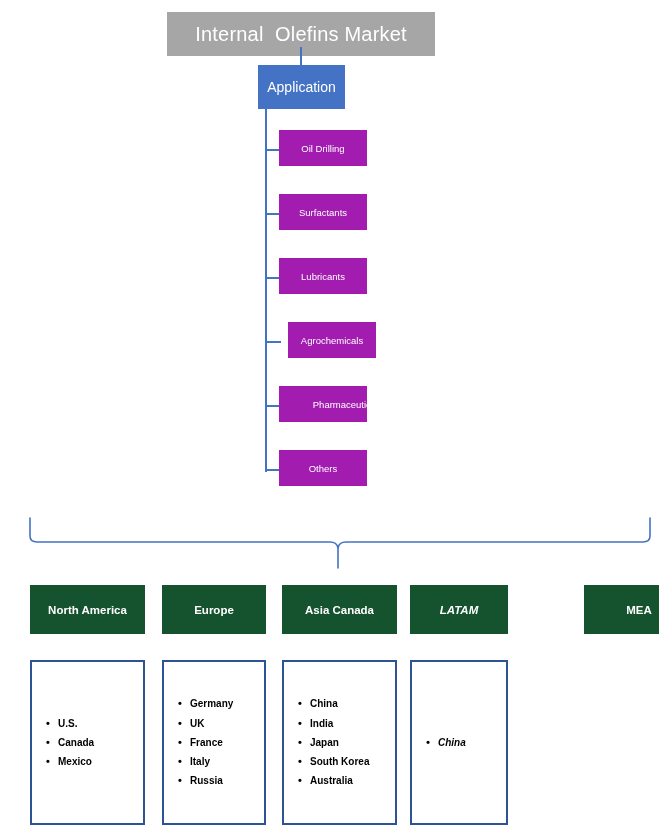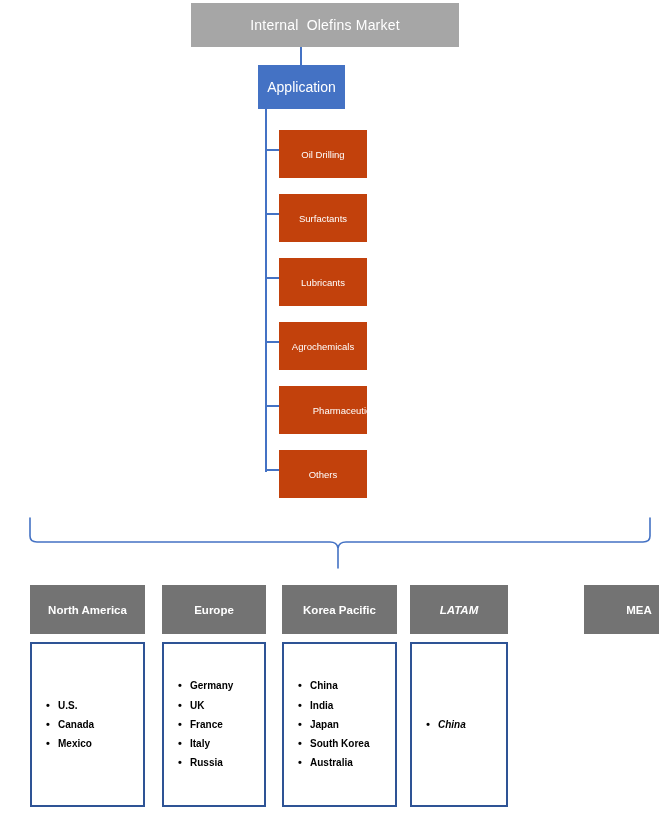--- a/index.html
+++ b/index.html
@@ -29,15 +29,14 @@
   
   #title-box {
     left: 167px;
-    top: 3px;
+    top: 12px;
     width: 268px;
     height: 44px;
     background: #a6a6a6;
     color: #ffffff;
-    font-size: 14px;
+    font-size: 20px;
     letter-spacing: .2px;
     white-space: pre;
-    margin-left: 24px;
   }
 
   

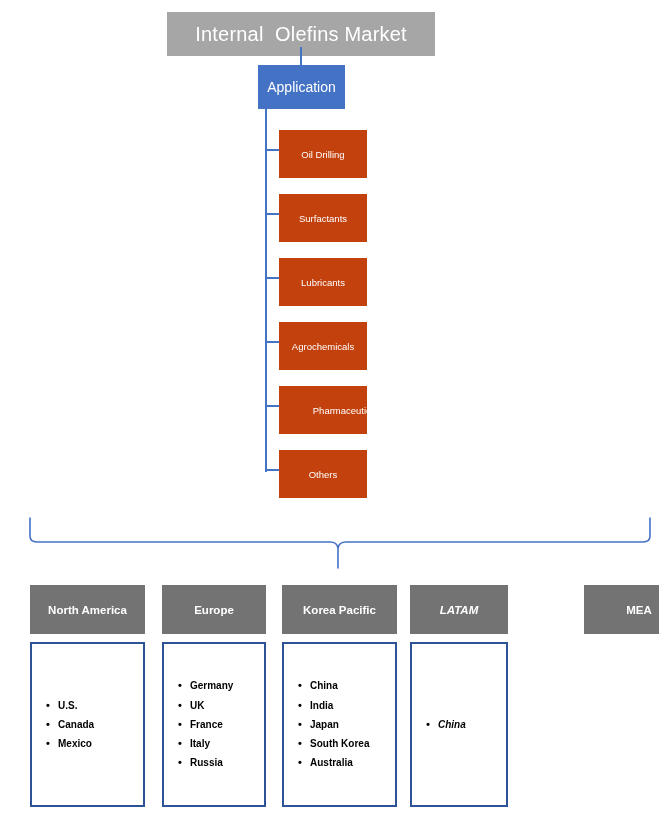--- a/index.html
+++ b/index.html
@@ -54,8 +54,8 @@
   .app-child {
     left: 279px;
     width: 88px;
-    height: 48px;
-    background: #c2410c;
+    height: 36px;
+    background: #a21caf;
     color: #ffffff;
     font-size: 9.5px;
   }

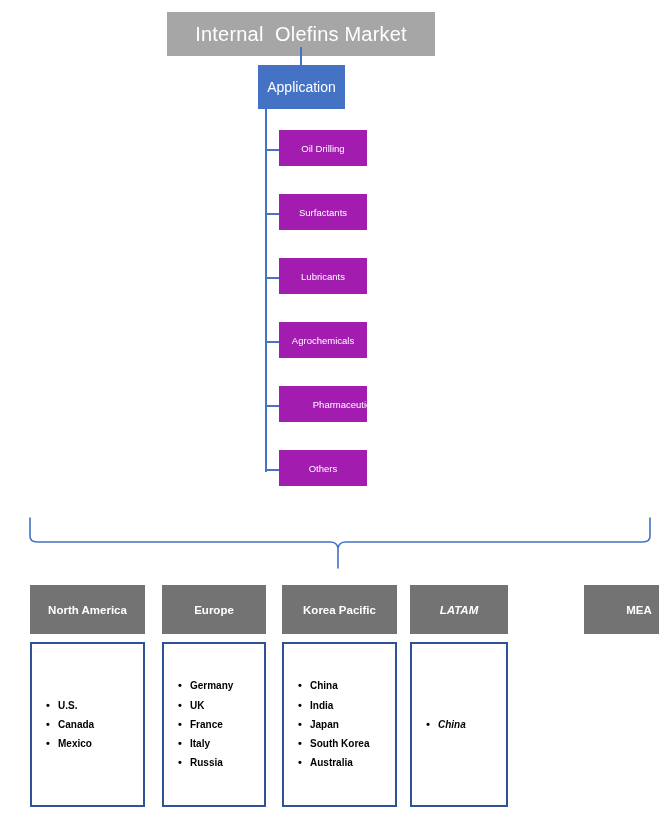--- a/index.html
+++ b/index.html
@@ -159,7 +159,7 @@
 <div class="node app-child" style="top:258px;">
   <span>Lubricants</span>
 </div>
-<div class="node app-child" style="top:322px;">
+<div class="node app-child" style="top:322px;margin-left:9px;">
   <span>Agrochemicals</span>
 </div>
 <div class="node app-child" style="top:386px;padding-left:45px;">

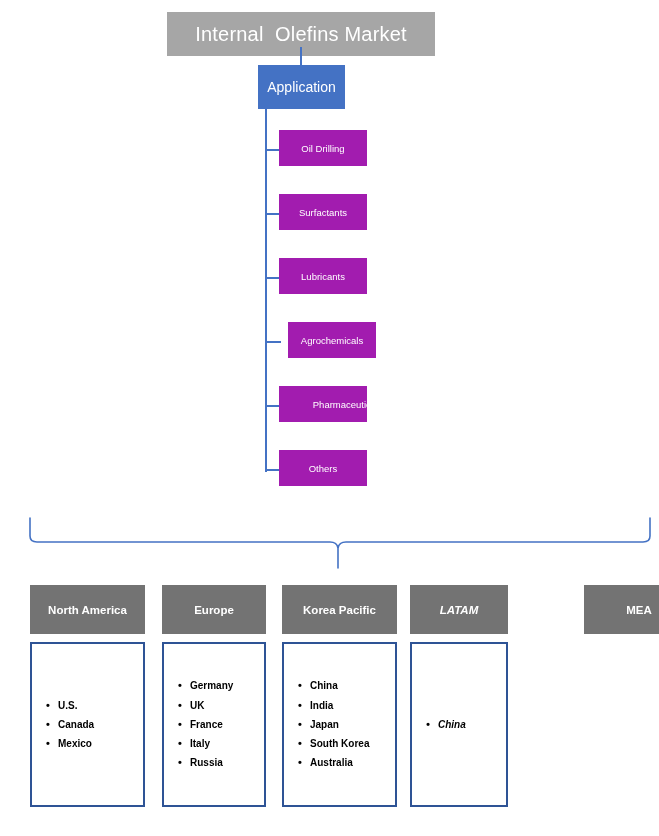--- a/index.html
+++ b/index.html
@@ -85,7 +85,7 @@
   .region-header {
     position: relative;
     height: 49px;
-    background: #737373;
+    background: #14532d;
     color: #ffffff;
     font-size: 11.5px;
     font-weight: bold;

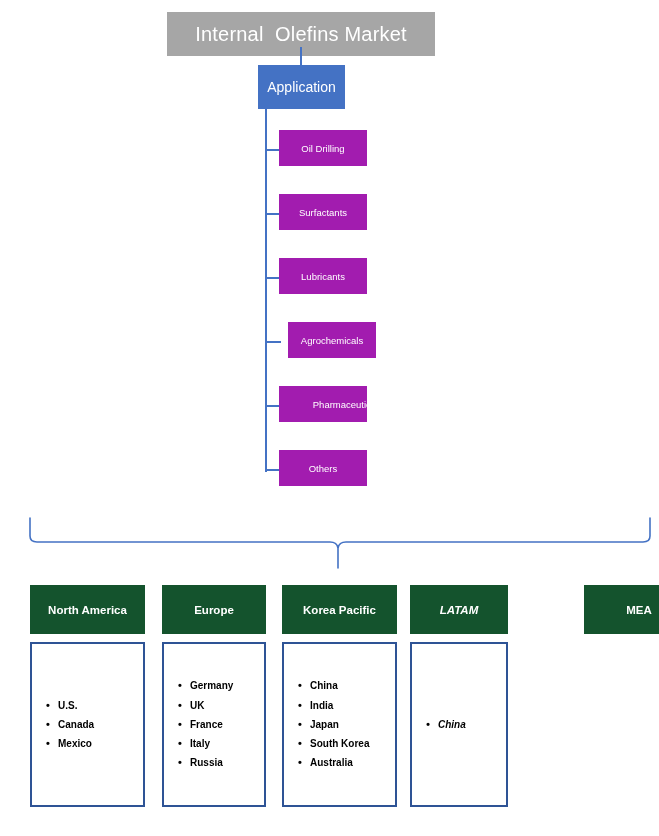--- a/index.html
+++ b/index.html
@@ -203,7 +203,7 @@
 
 <div class="region-col" style="left:282px; width:115px;">
   <div class="region-header">
-    <span>Korea Pacific</span>
+    <span>Asia Canada</span>
   </div>
   <div class="region-listbox">
     <ul class="region-list">

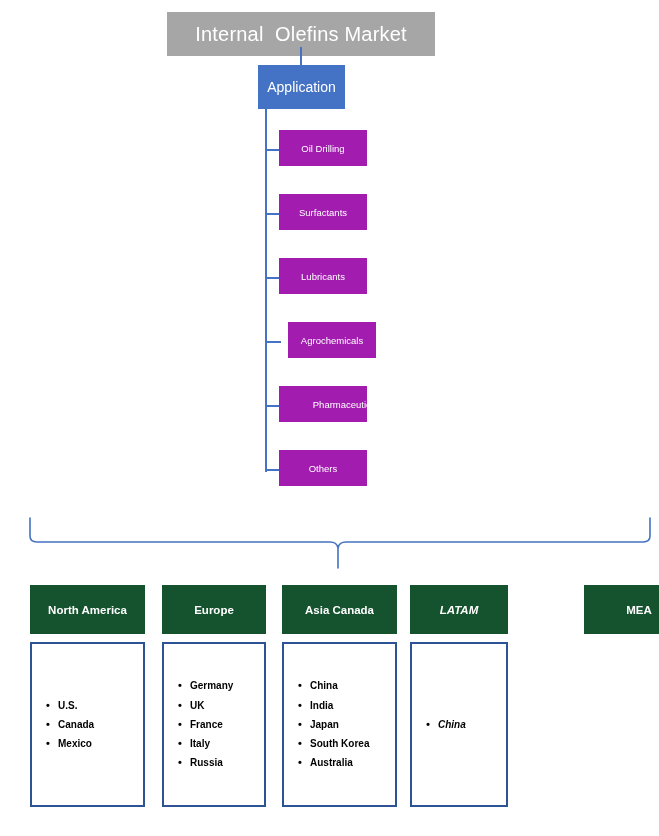--- a/index.html
+++ b/index.html
@@ -97,7 +97,7 @@
   }
   .region-listbox {
     position: relative;
-    margin-top: 8px;
+    margin-top: 26px;
     height: 165px;
     border: 2px solid #2e5395;
     background: #ffffff;

